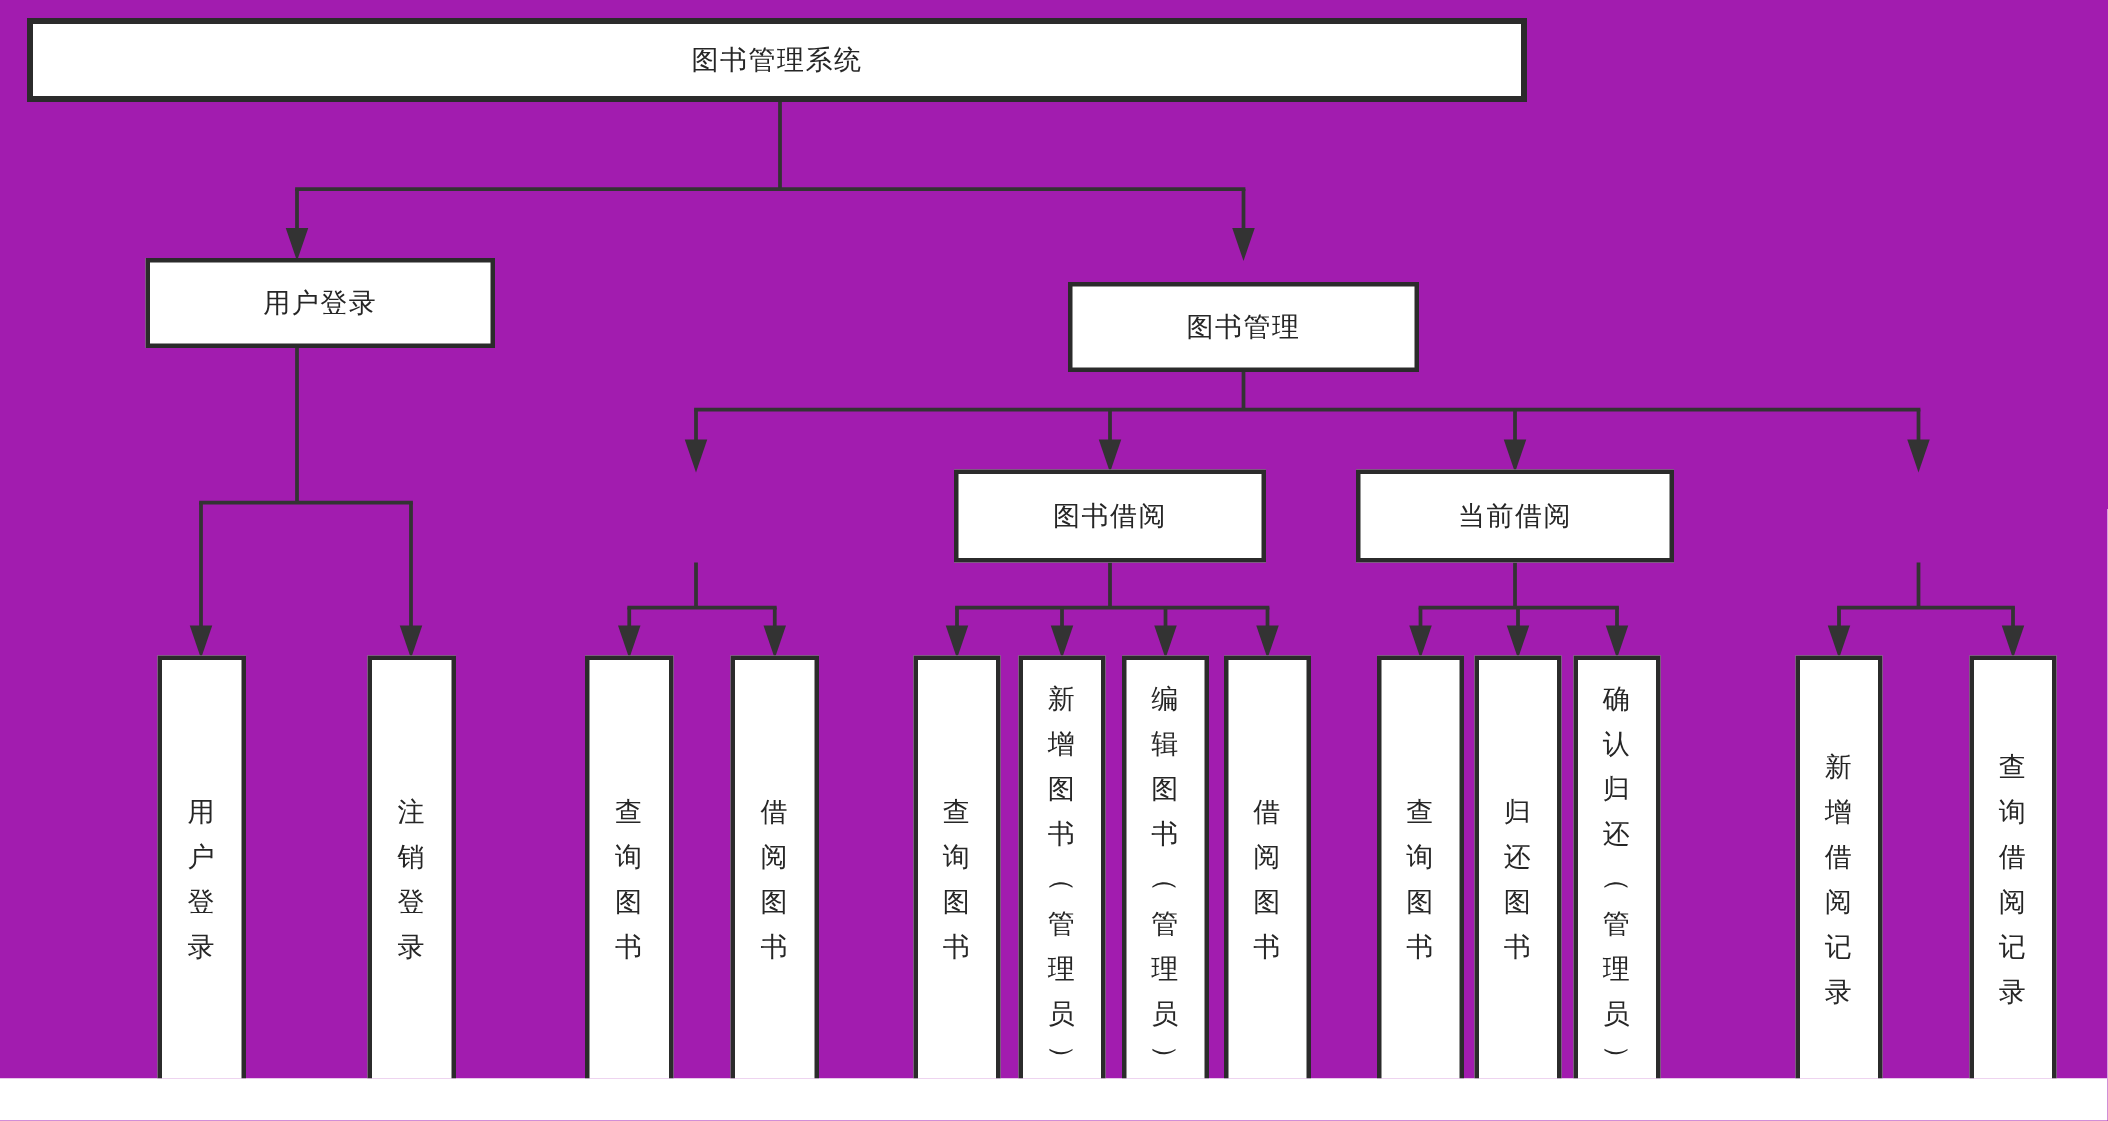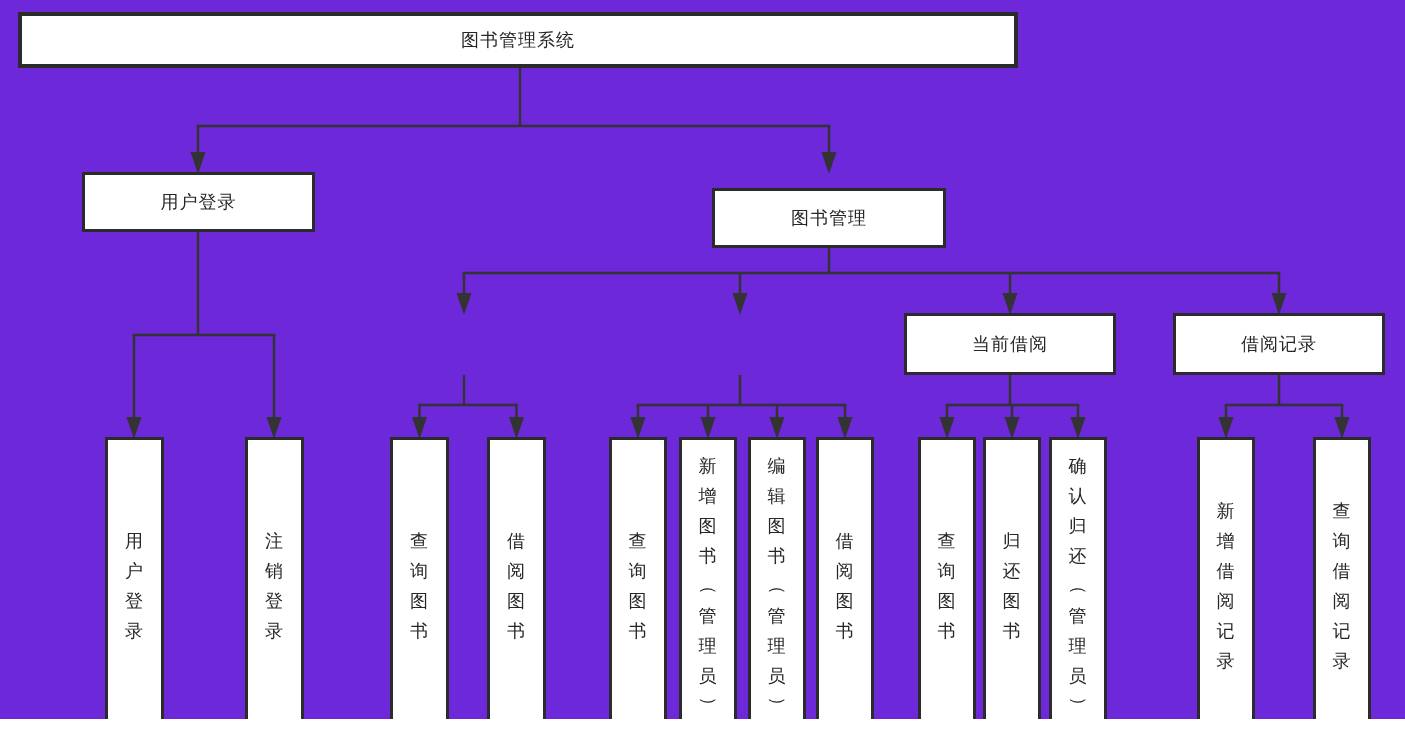--- a/index.html
+++ b/index.html
@@ -7,7 +7,7 @@
     position: relative;
     width: 1405px;
     height: 719px;
-    background: #6d28d9;
+    background: #a21caf;
     font-family: "Liberation Sans", sans-serif;
     overflow: hidden;
   }

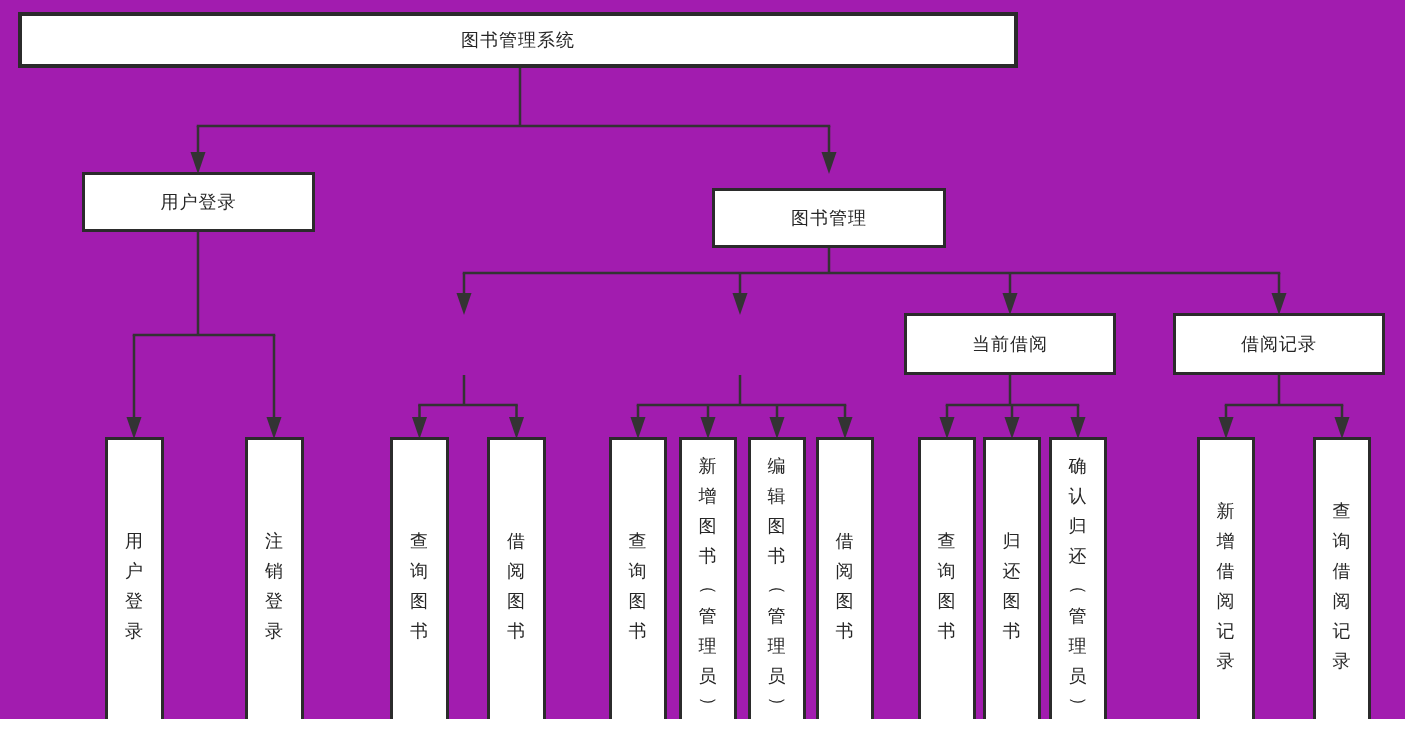--- a/index.html
+++ b/index.html
@@ -130,7 +130,7 @@
     <span>图书管理系统</span>
   </div>
 
-  <div class="box" style="left:82px; top:172px; width:233px; height:60px">
+  <div class="box" style="left:97px; top:172px; width:233px; height:60px">
     <span>用户登录</span>
   </div>
   <div class="box" style="left:712px; top:188px; width:234px; height:60px">

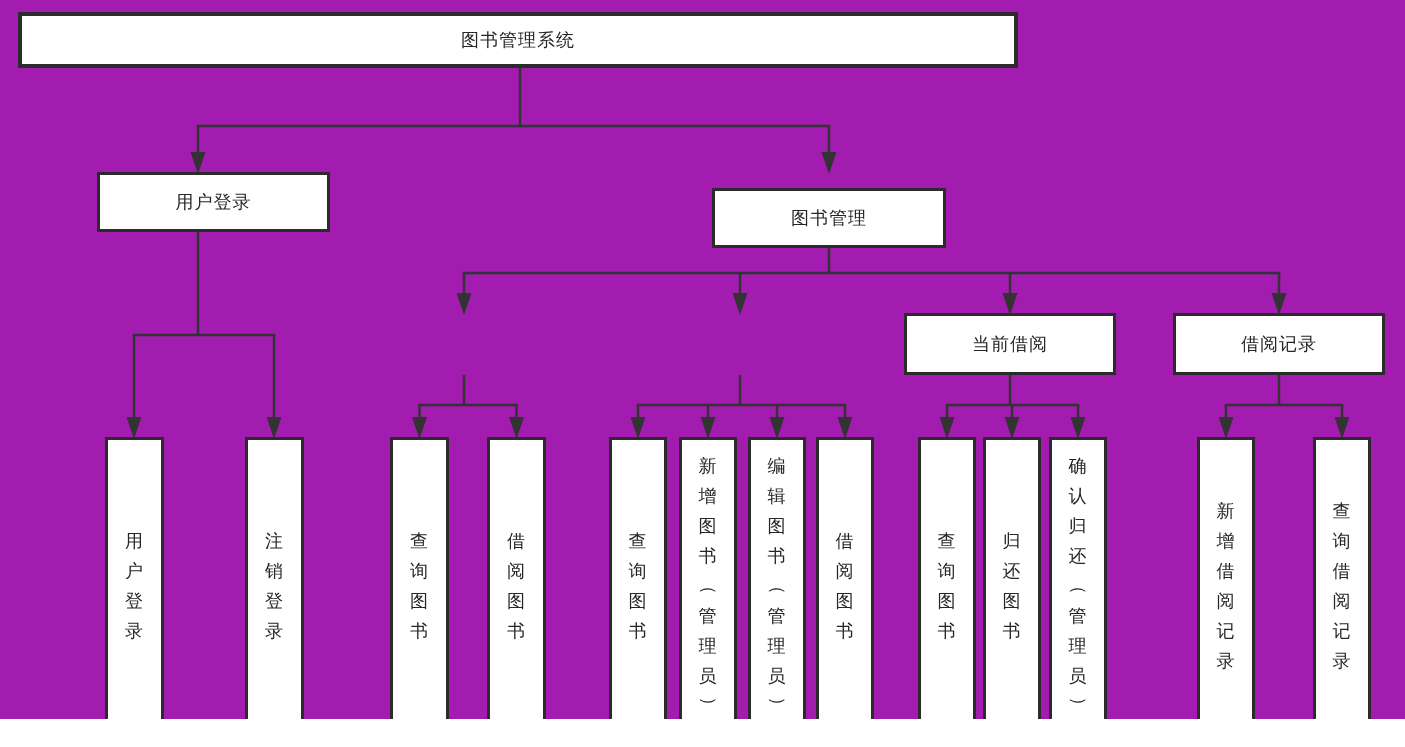--- a/index.html
+++ b/index.html
@@ -137,6 +137,9 @@
     <span>图书管理</span>
   </div>
 
+  <div class="box" style="left:636px; top:313px; width:208px; height:62px">
+    <span>图书借阅</span>
+  </div>
   <div class="box" style="left:904px; top:313px; width:212px; height:62px">
     <span>当前借阅</span>
   </div>

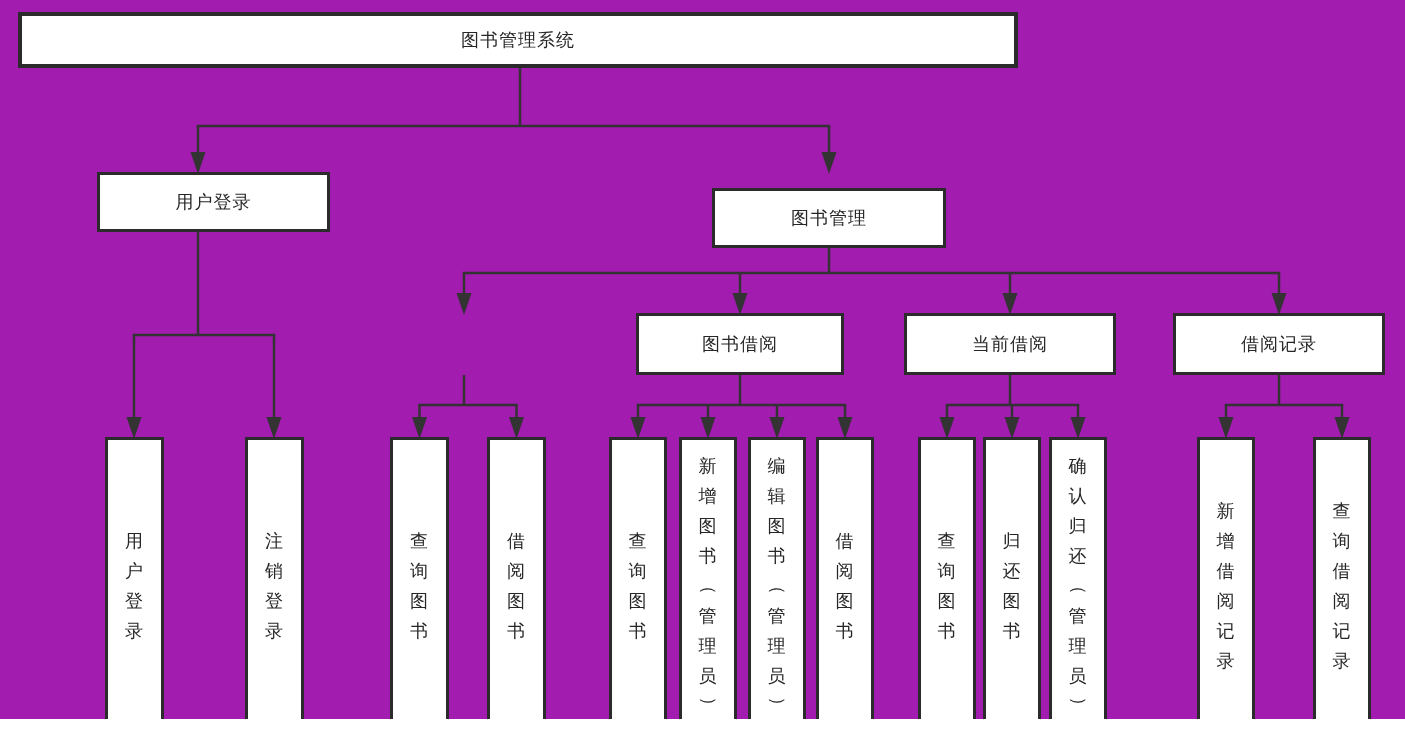--- a/index.html
+++ b/index.html
@@ -143,9 +143,6 @@
   <div class="box" style="left:904px; top:313px; width:212px; height:62px">
     <span>当前借阅</span>
   </div>
-  <div class="box" style="left:1173px; top:313px; width:212px; height:62px">
-    <span>借阅记录</span>
-  </div>
 
   <div class="box" style="left:105px; top:437px; width:59px; height:298px">
     <span class="vtext">

